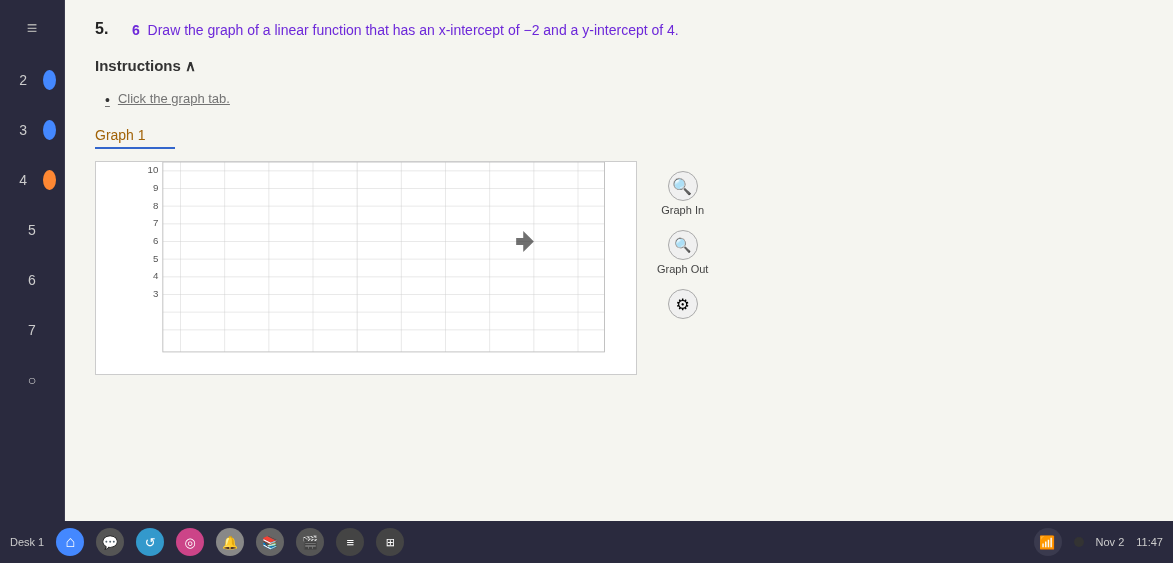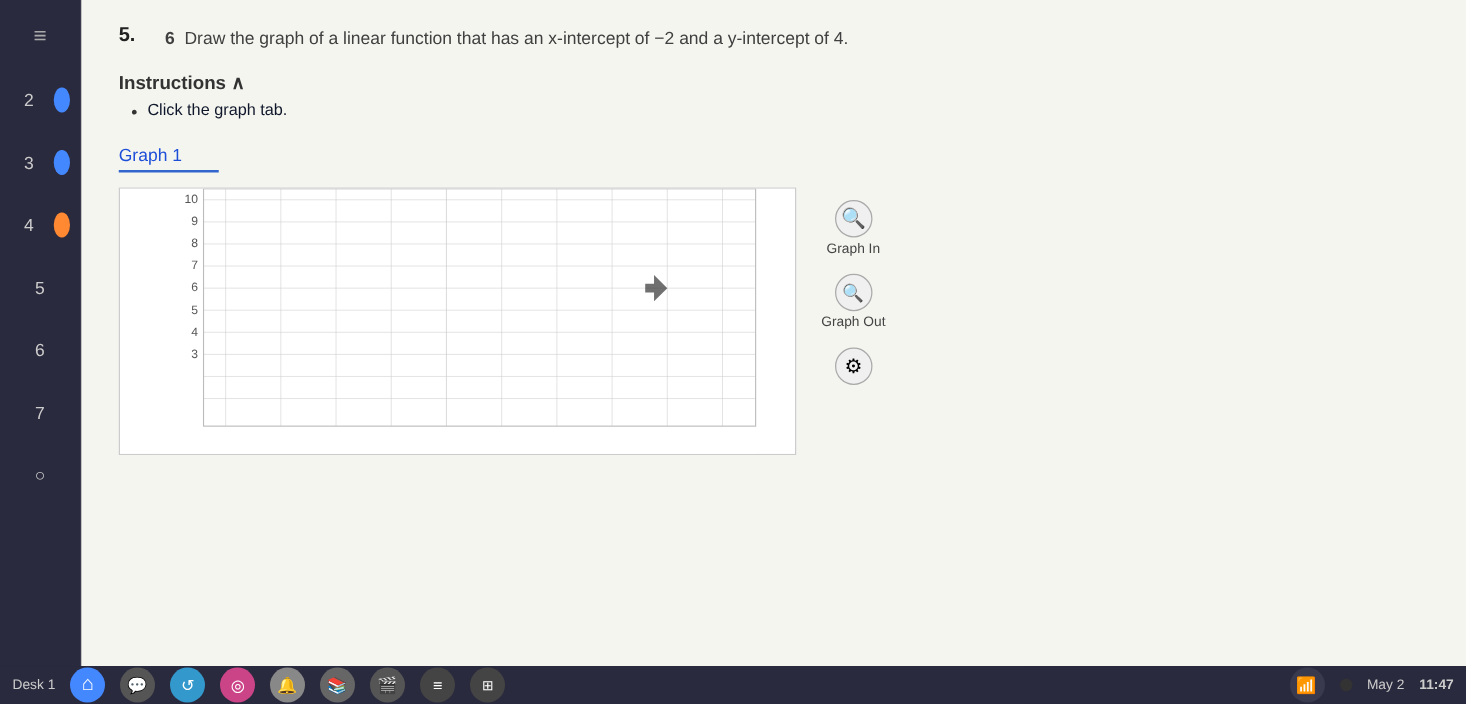--- a/index.html
+++ b/index.html
@@ -78,7 +78,7 @@
     }
     .question-text {
       font-size: 14px;
-      color: #404040;
+      color: #6d28d9;
       line-height: 1.5;
     }
     .question-text strong {

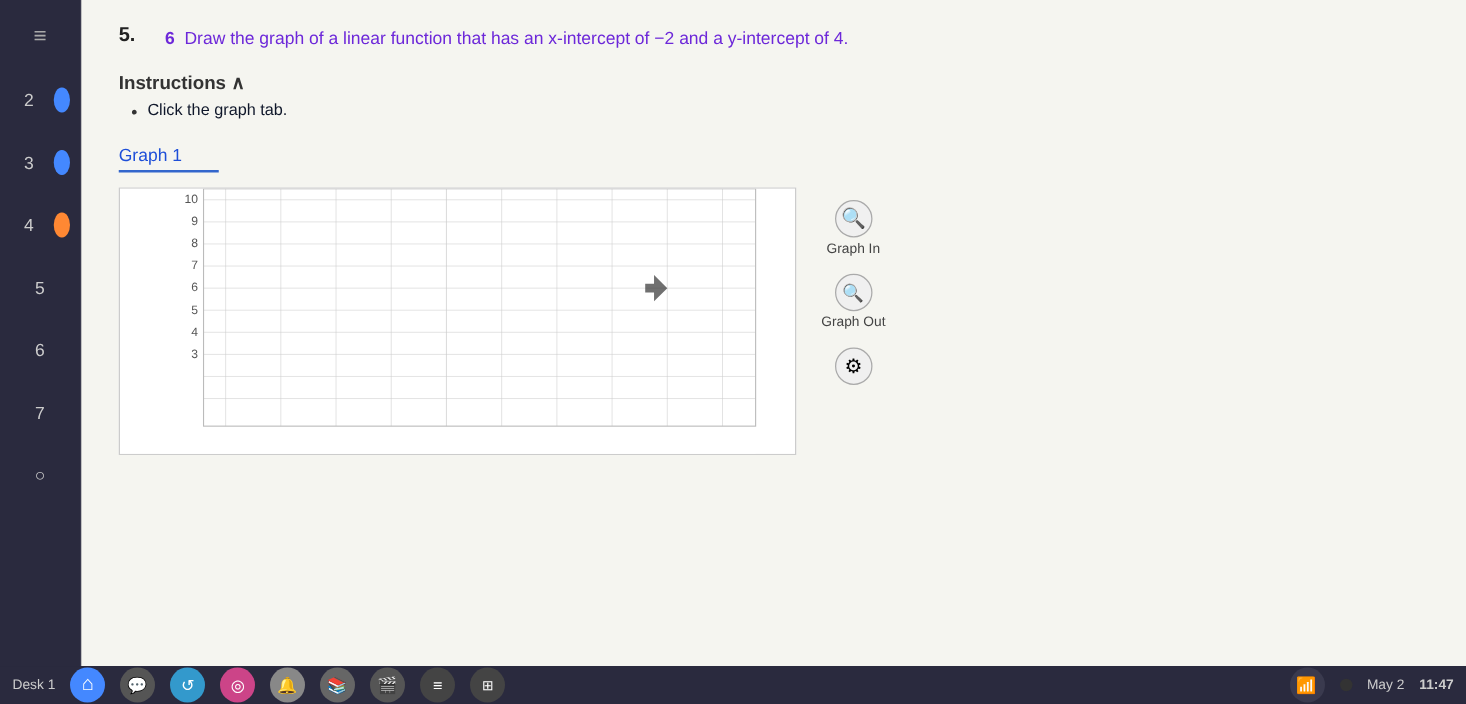--- a/index.html
+++ b/index.html
@@ -89,7 +89,7 @@
       font-size: 15px;
       font-weight: bold;
       color: #333;
-      margin-bottom: 3px;
+      margin-bottom: 14px;
       display: flex;
       align-items: center;
       gap: 5px;

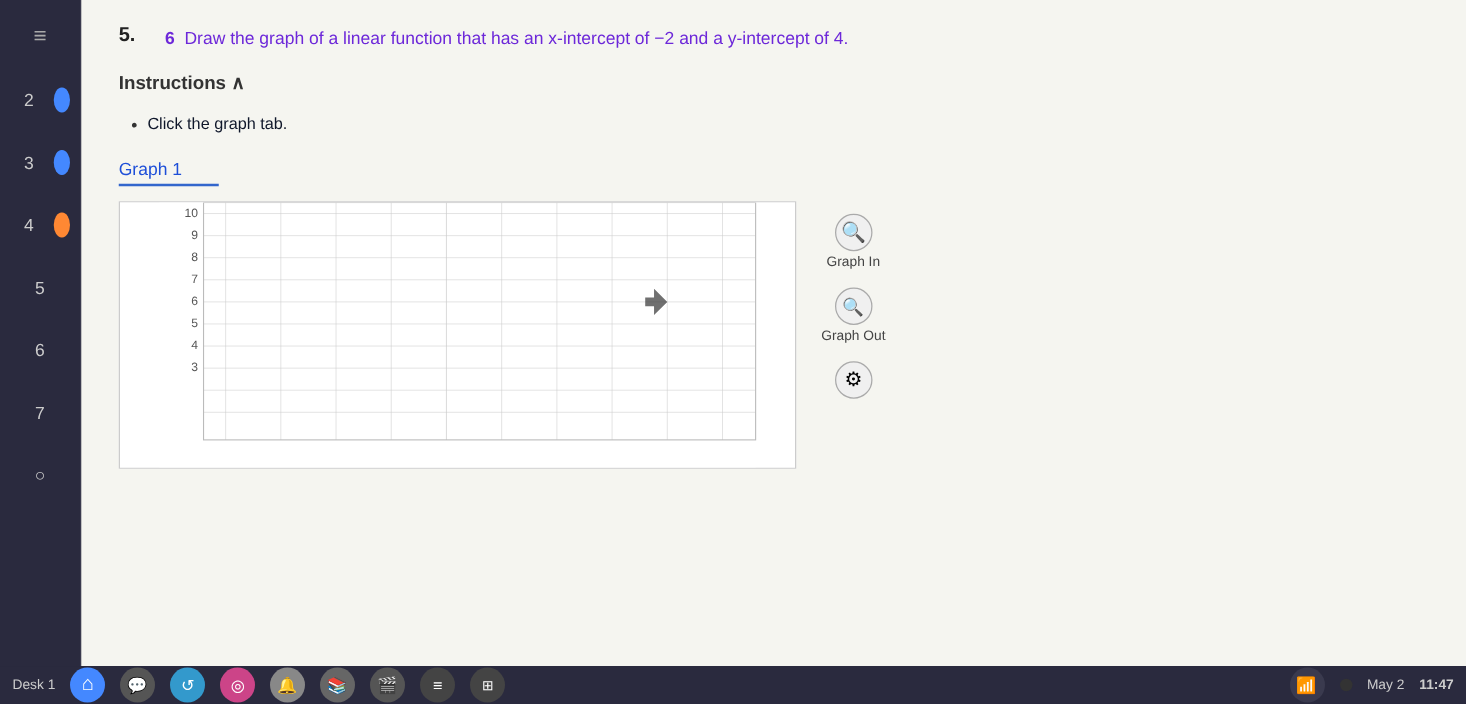--- a/index.html
+++ b/index.html
@@ -101,12 +101,13 @@
     }
     .instructions-list li {
       font-size: 13px;
-      color: #0f172a;
+      color: #737373;
       margin-bottom: 8px;
       display: flex;
       align-items: flex-start;
       gap: 8px;
       line-height: 1.5;
+      text-decoration: underline;
     }
     .instructions-list li::before {
       content: "•";

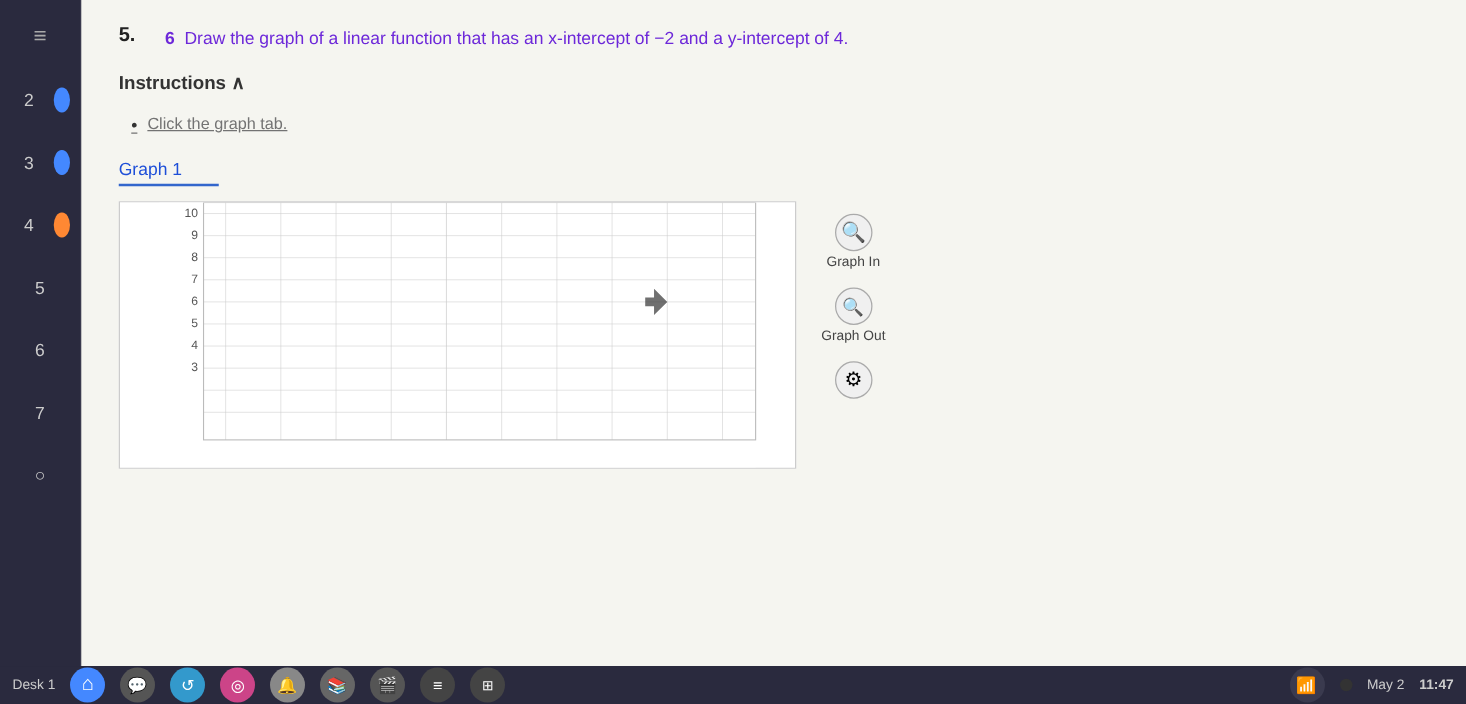--- a/index.html
+++ b/index.html
@@ -122,7 +122,7 @@
     }
     .graph-title {
       font-size: 14px;
-      color: #1d4ed8;
+      color: #a16207;
       margin-bottom: 4px;
       font-weight: normal;
     }

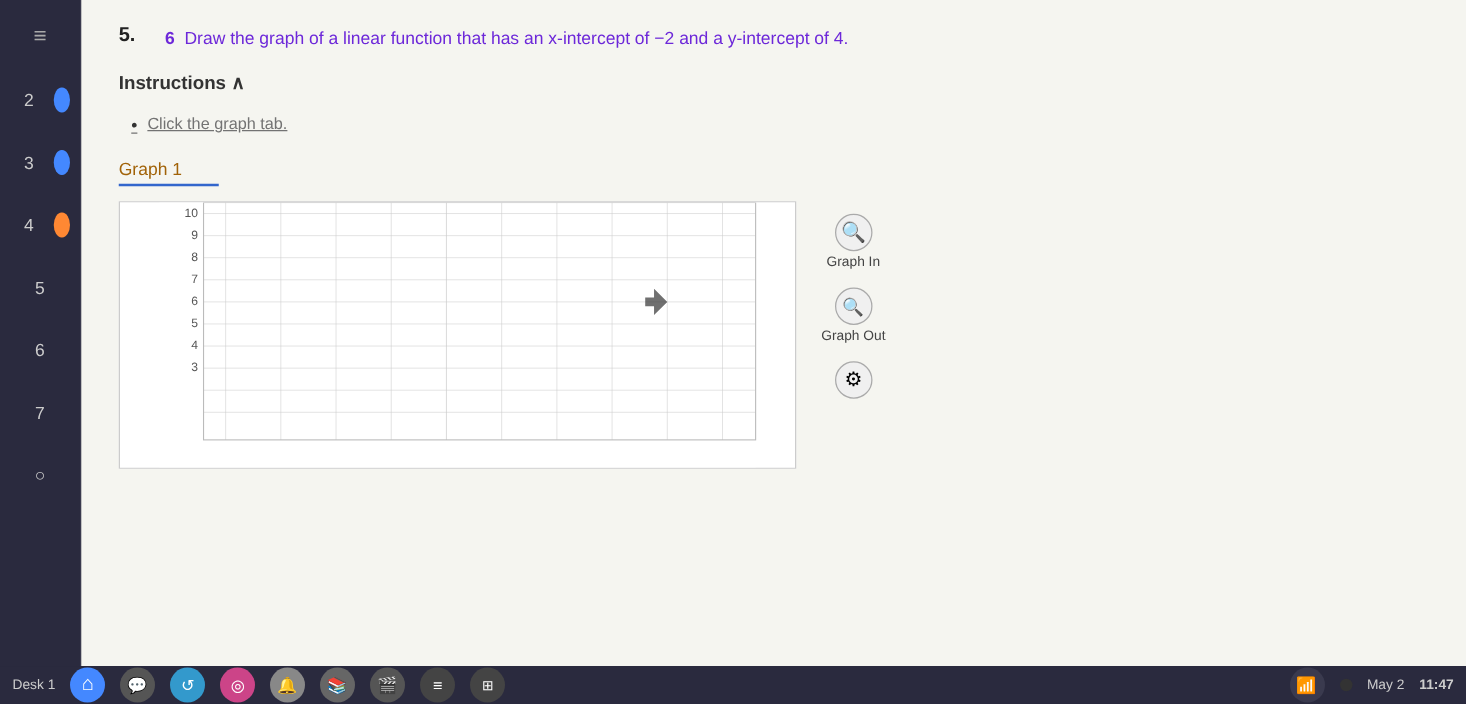--- a/index.html
+++ b/index.html
@@ -196,7 +196,7 @@
       bottom: 0;
       left: 0;
       width: 1173px;
-      height: 30px;
+      height: 42px;
       background: #2a2a3e;
       display: flex;
       align-items: center;

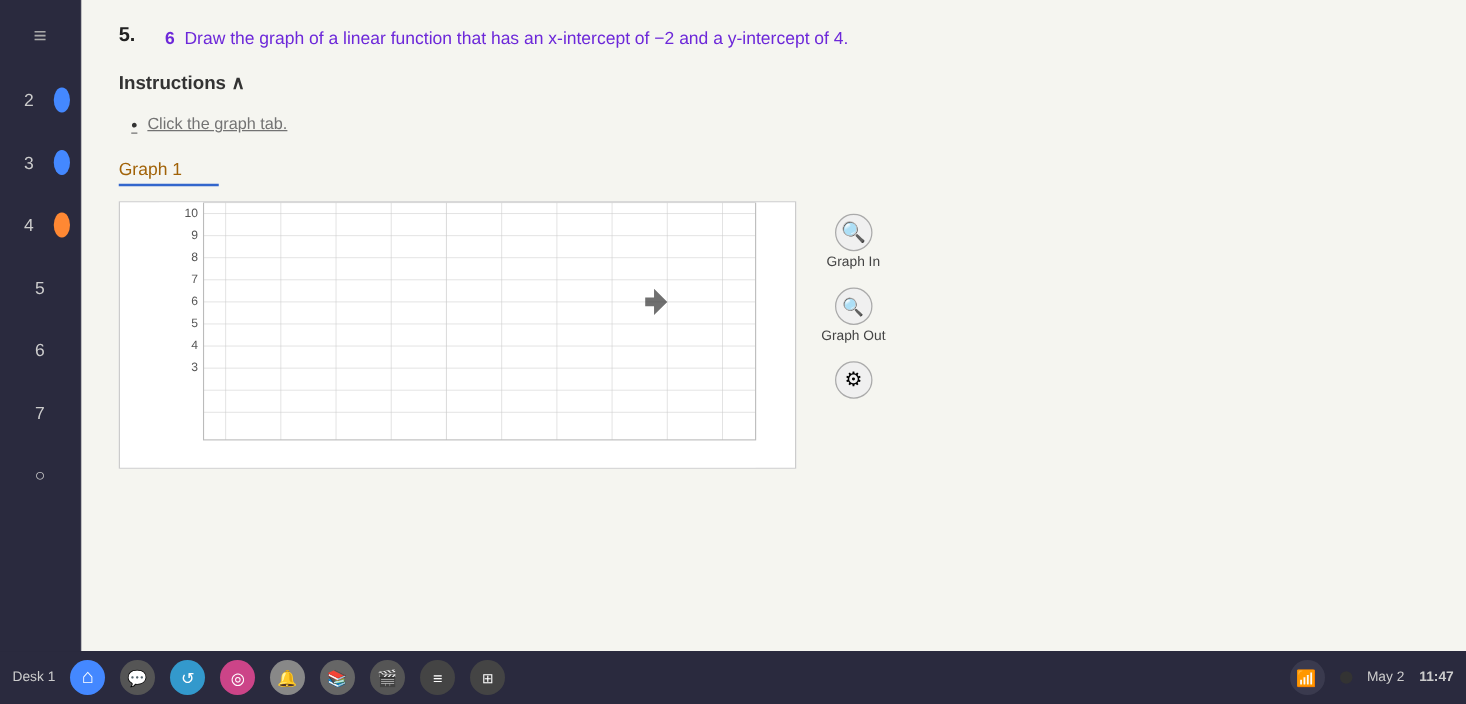--- a/index.html
+++ b/index.html
@@ -381,7 +381,7 @@
   <div class="taskbar-spacer"></div>
   <div class="taskbar-icon" style="background:#3a3a4e; color:#aaa; font-size:13px;">📶</div>
   <div class="taskbar-icon" style="background:#333; border-radius:50%; width:10px; height:10px; min-width:10px;"></div>
-  <span class="taskbar-label">May 2</span>
+  <span class="taskbar-label">Nov 2</span>
   <span class="taskbar-time">11:47</span>
 </div>
 

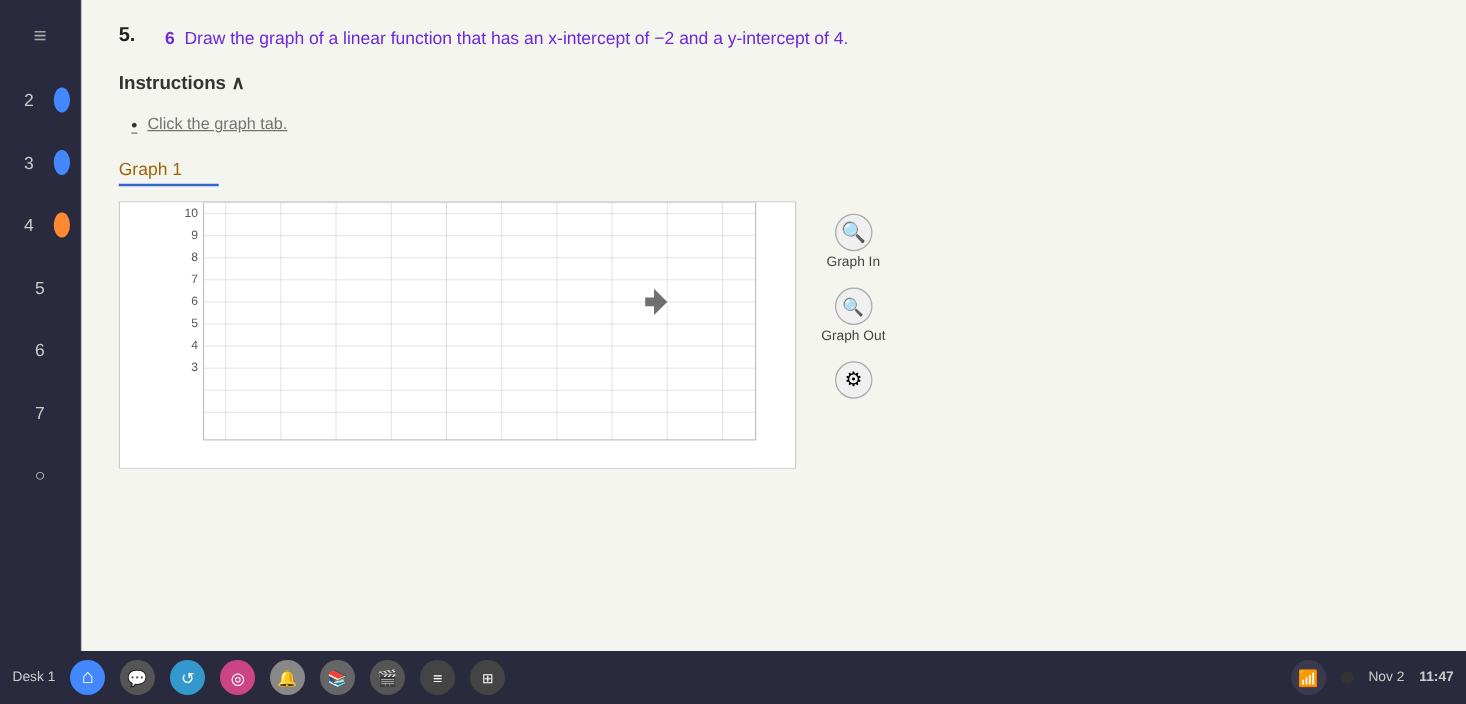--- a/index.html
+++ b/index.html
@@ -222,7 +222,6 @@
     .taskbar-time {
       color: #ccc;
       font-size: 11px;
-      font-weight: bold;
     }
 
     

